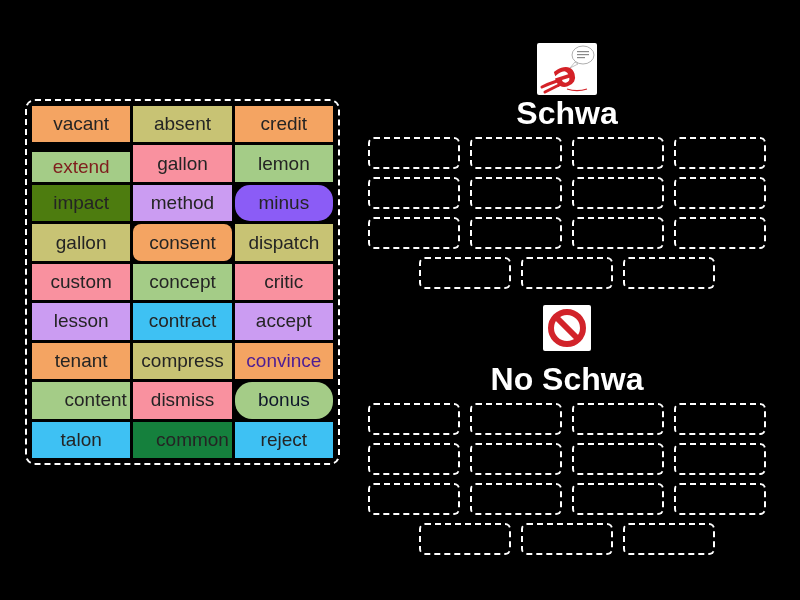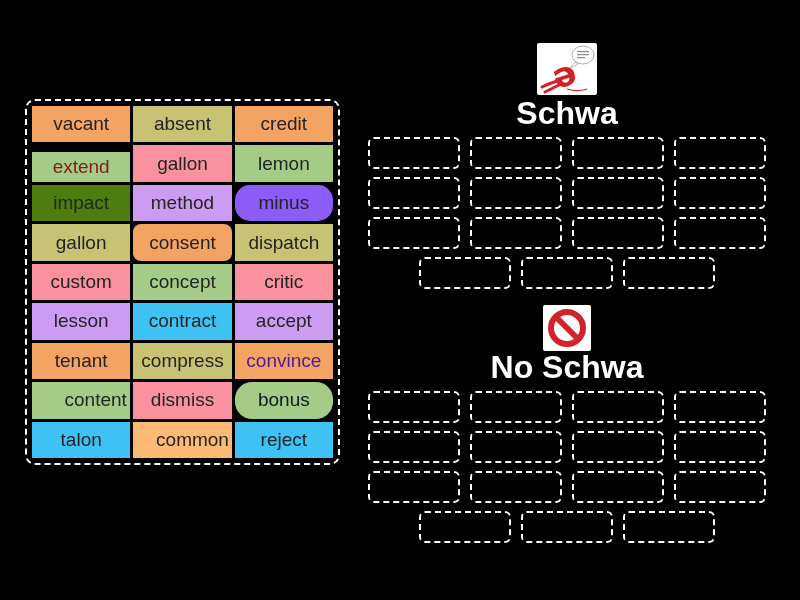--- a/index.html
+++ b/index.html
@@ -51,7 +51,7 @@
     font-weight: 700;
     margin: 4px 0 0 0;
   }
-  .group-noschwa .group-title { margin-top: 2px; }
+  .group-noschwa .group-title { margin-top: 14px; }
   .slot-grid { margin-top: 10px; }
   .slot-row {
     display: flex;

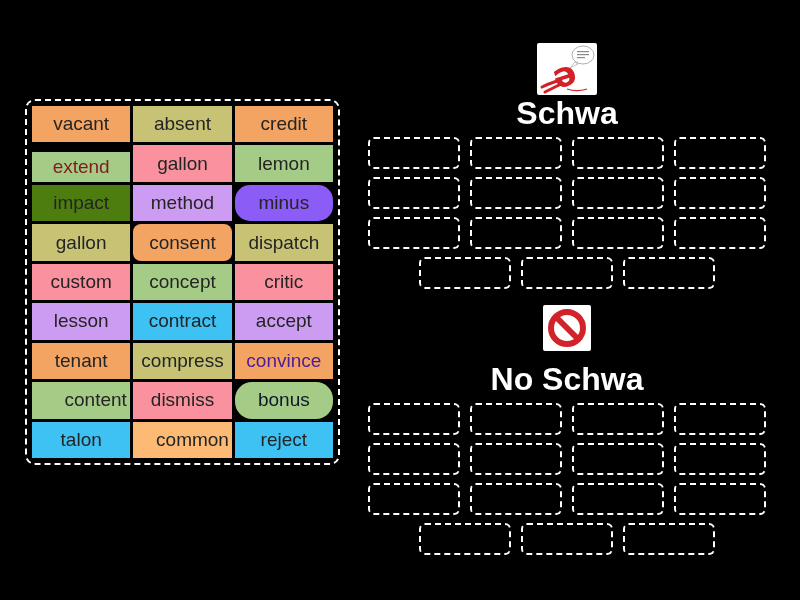--- a/index.html
+++ b/index.html
@@ -97,7 +97,7 @@
       <div class="tile" style="background: rgb(249, 145, 159); color: rgb(36, 36, 36);">dismiss</div>
       <div class="tile" style="background: rgb(164, 204, 135); color: #0f172a; border-radius: 17px;">bonus</div>
       <div class="tile" style="background: rgb(62, 193, 243); color: rgb(36, 36, 36);">talon</div>
-      <div class="tile" style="background: #fdba74; color: rgb(36, 36, 36); padding-left: 20px;">common</div>
+      <div class="tile" style="background: #15803d; color: rgb(36, 36, 36); padding-left: 20px;">common</div>
       <div class="tile" style="background: rgb(62, 193, 243); color: rgb(36, 36, 36);">reject</div>
     </div>
 

